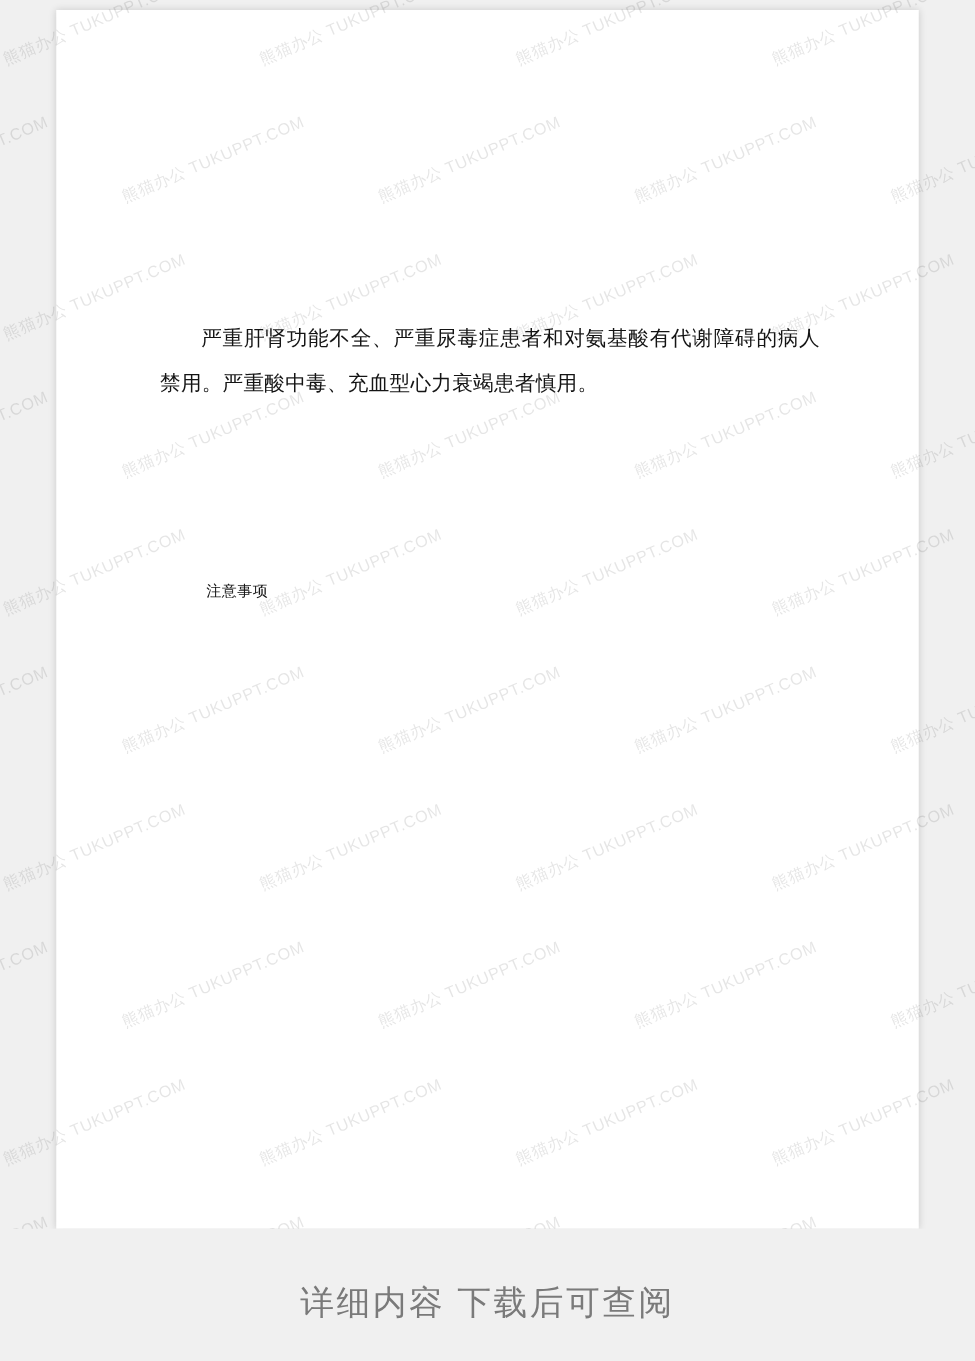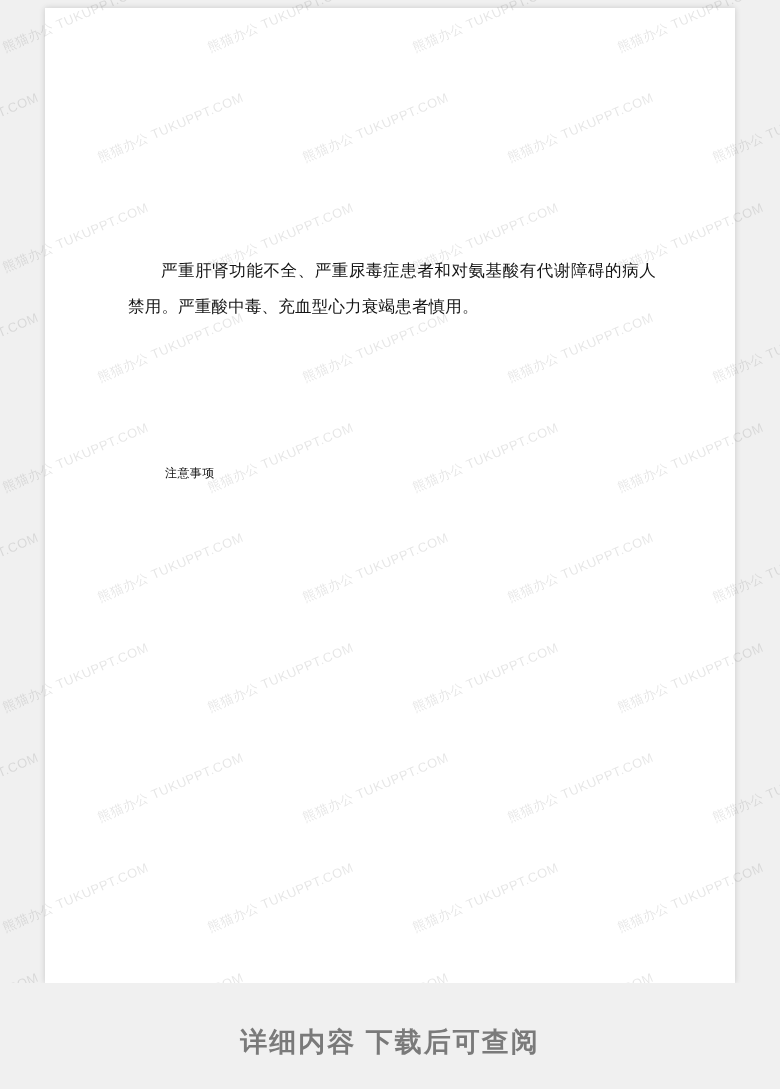--- a/index.html
+++ b/index.html
@@ -110,7 +110,6 @@
     font-size: 27px;
     color: #7a7a7a;
     letter-spacing: 2px;
-    font-weight: bold;
   }
 </style>
 </head>

